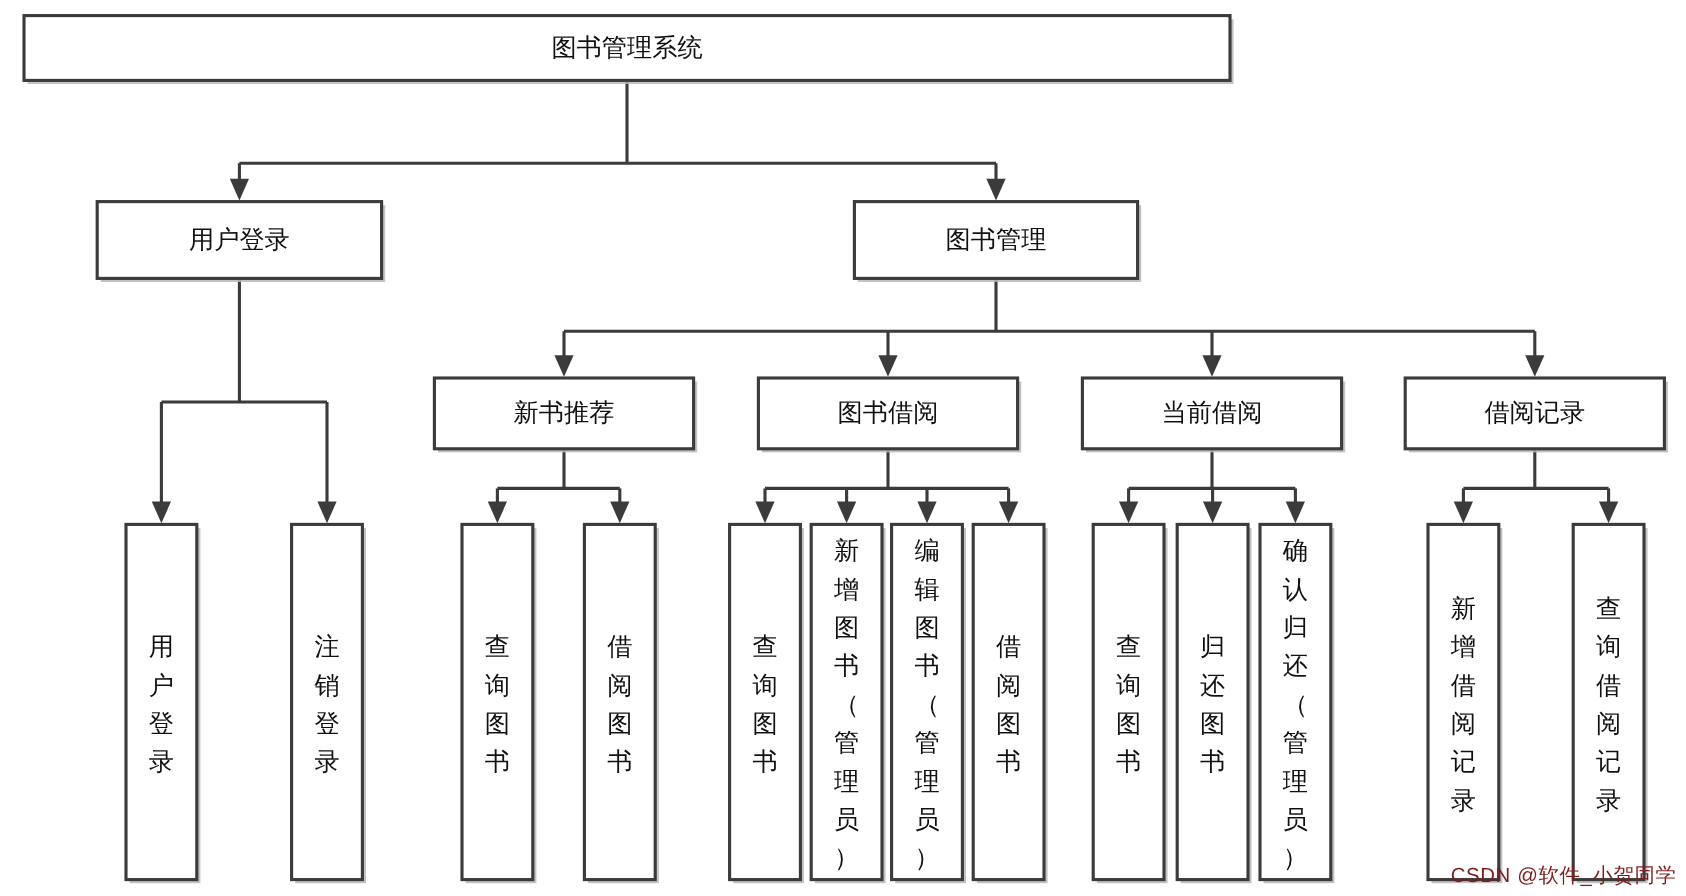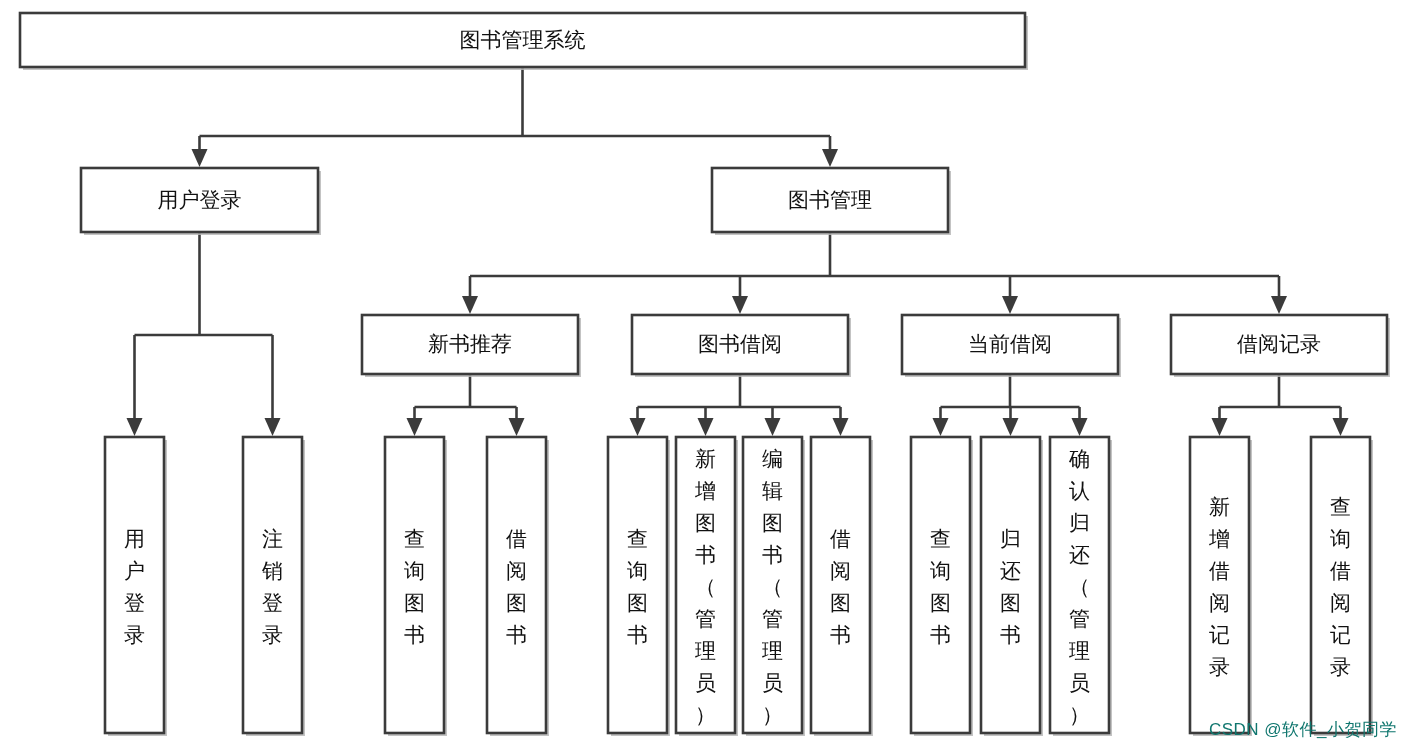--- a/index.html
+++ b/index.html
@@ -37,7 +37,7 @@
     right:8px;bottom:6px;
     font-family:"Liberation Sans","DejaVu Sans",sans-serif;
     font-size:17px;
-    color:#0f766e;
+    color:#7f1d1d;
     letter-spacing:.5px;
     white-space:nowrap;
     user-select:none;

